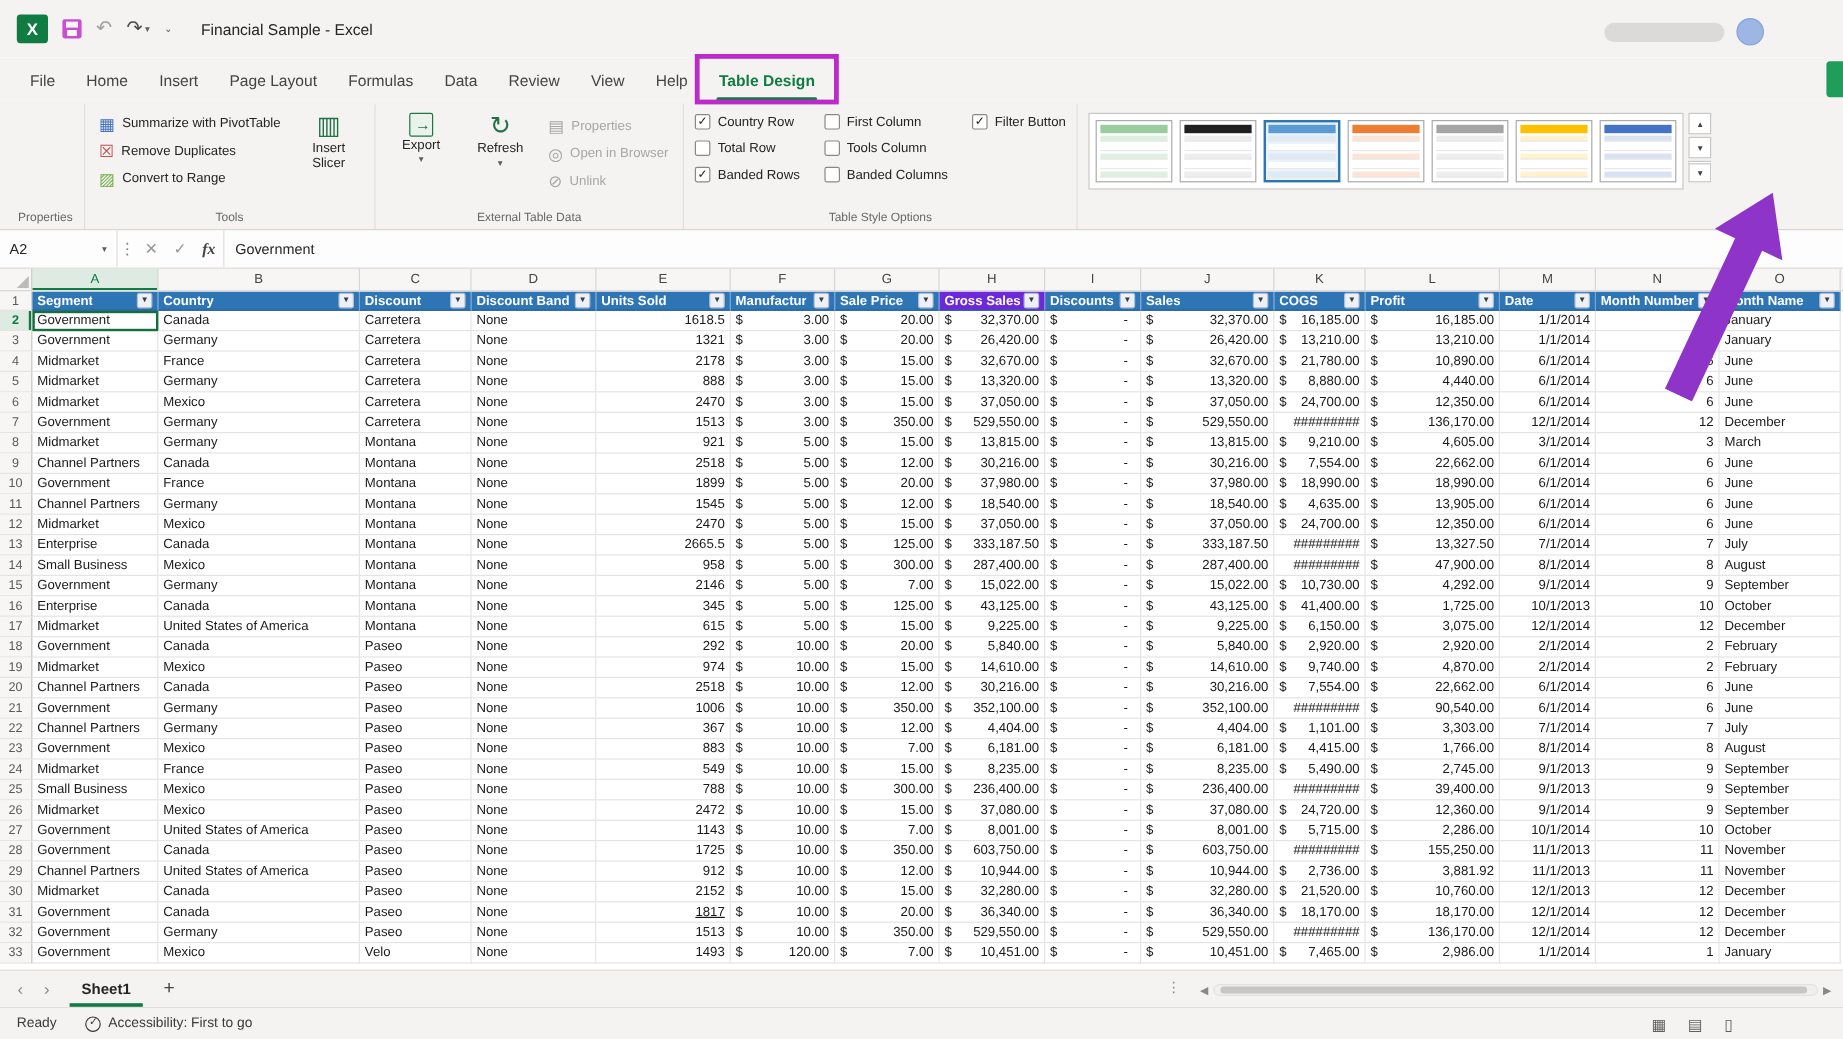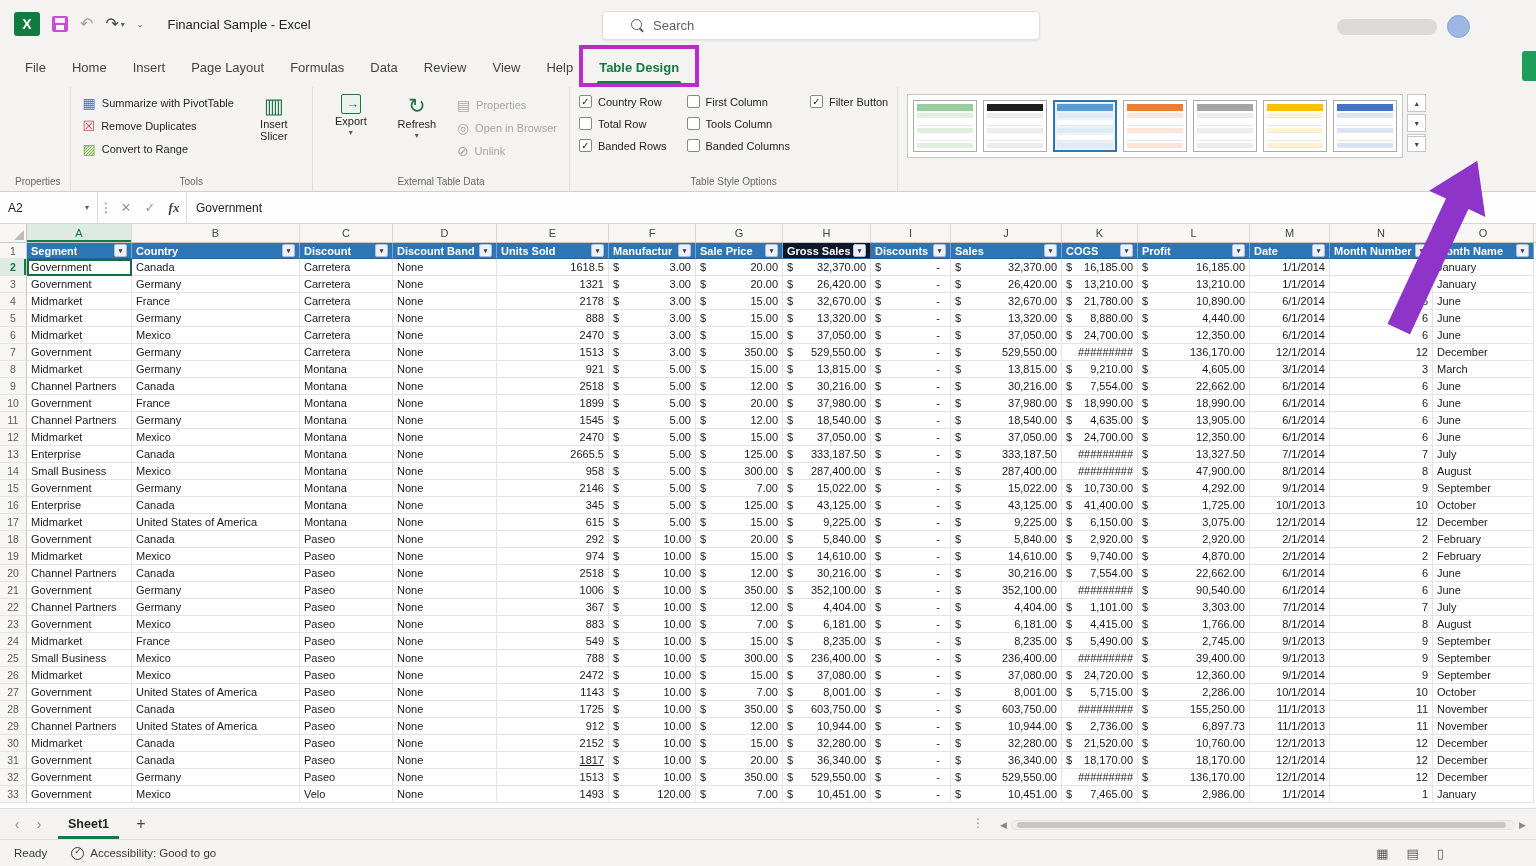--- a/index.html
+++ b/index.html
@@ -131,10 +131,6 @@
     <span class="mini-drop">⌄</span>
   </div>
   <div class="doc-title">Financial Sample  -  Excel</div>
-  <div class="searchbox">
-    <span class="mag"></span>
-    <span>Search</span>
-  </div>
   <div class="tb-right">
     <div class="blur-pill"></div>
     <div class="avatar"></div>

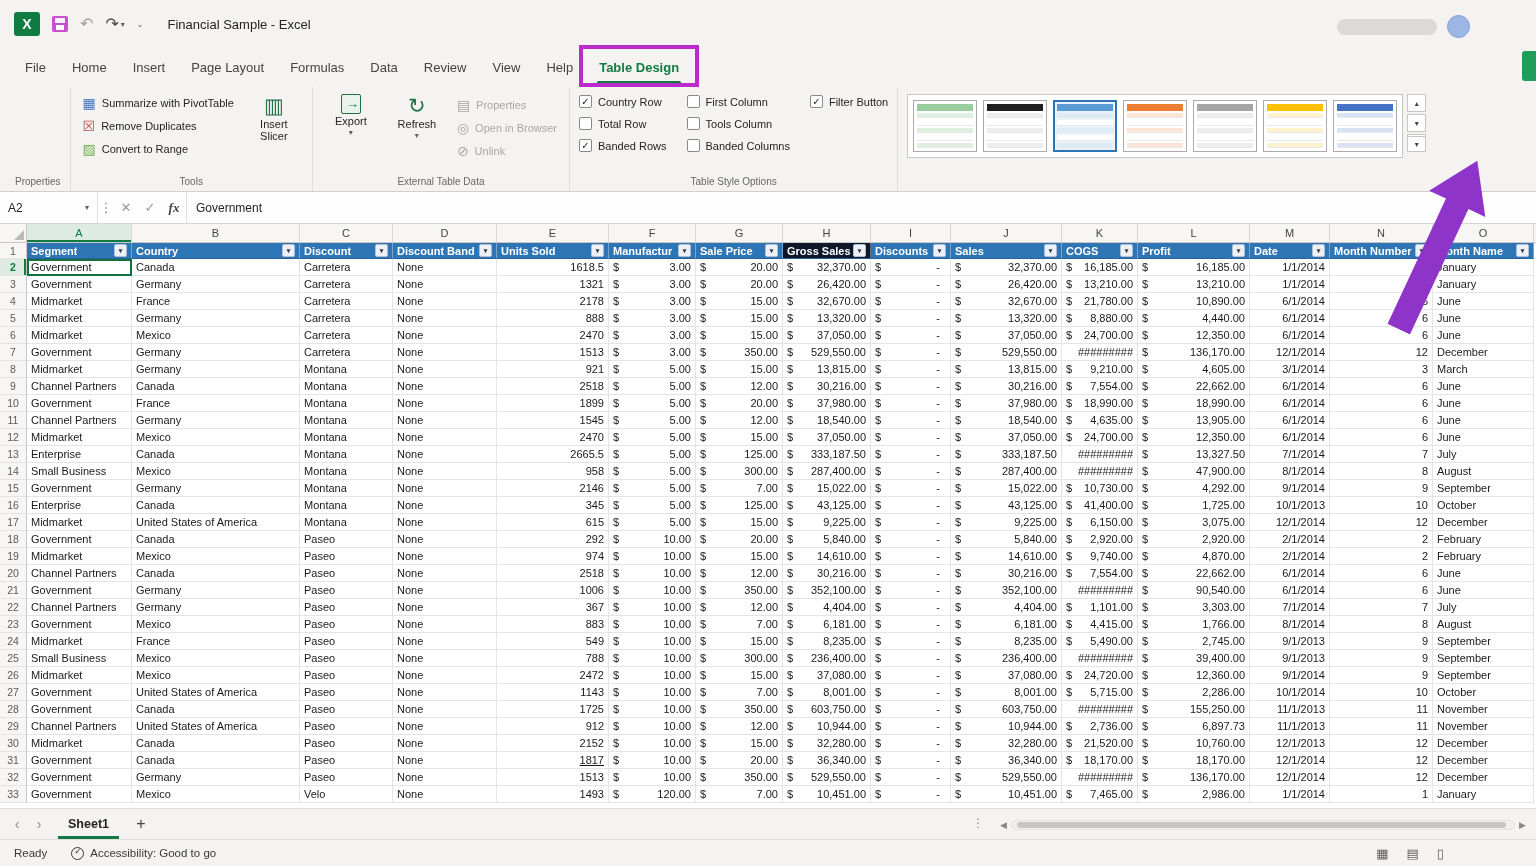--- a/index.html
+++ b/index.html
@@ -389,7 +389,7 @@
         <span class="th-lab">Sale Price</span>
         <span class="filter-btn">▾</span>
       </div>
-      <div class="cell th" style="width: 88px; background: #0f172a; align-items: center;">
+      <div class="cell th" style="width: 88px; background: #6d28d9; align-items: center;">
         <span class="th-lab">Gross Sales</span>
         <span class="filter-btn">▾</span>
       </div>

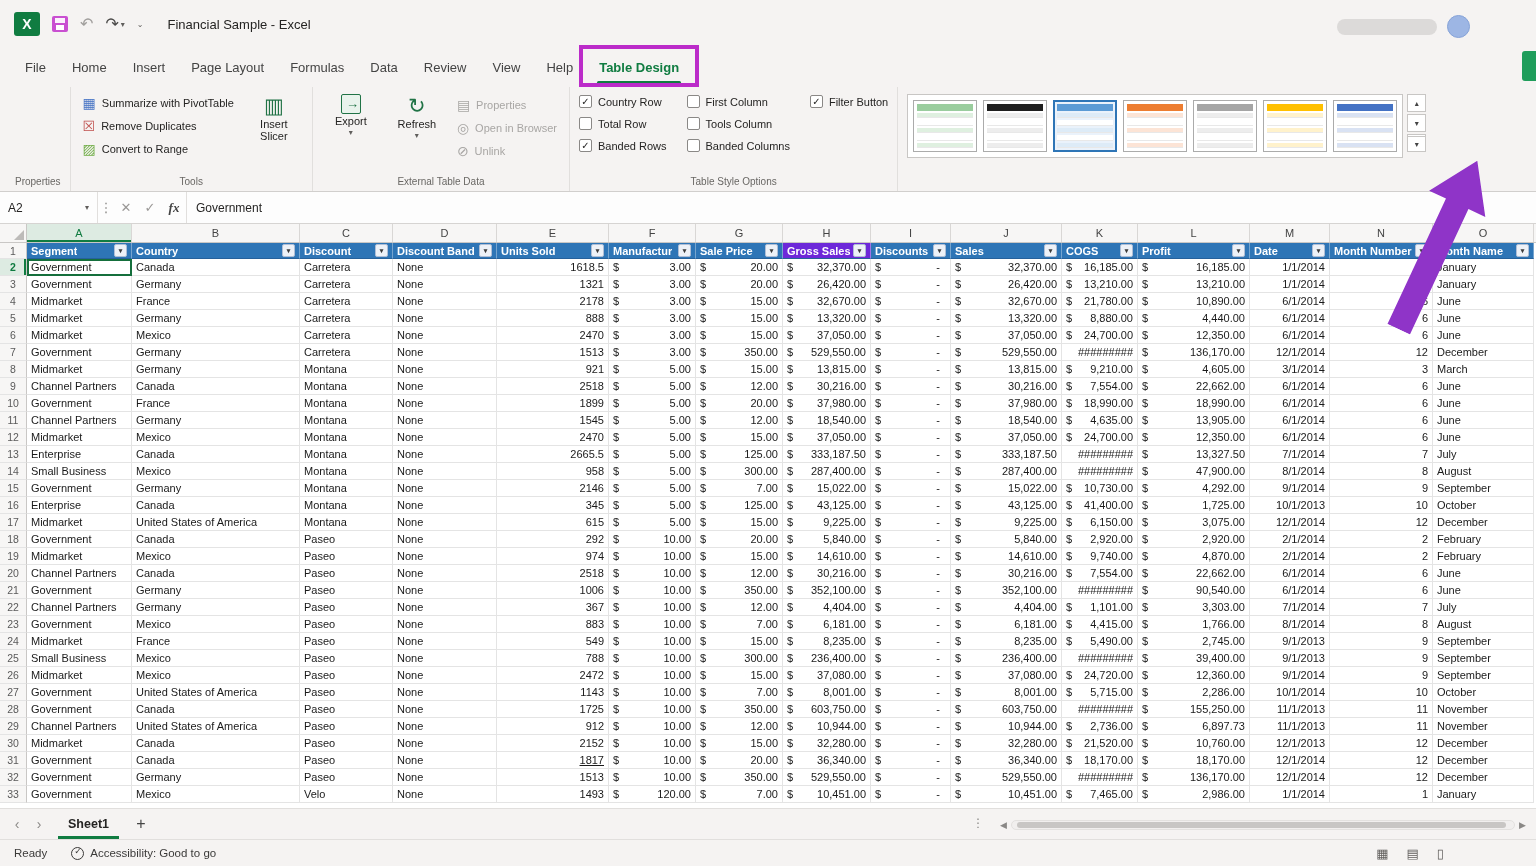--- a/index.html
+++ b/index.html
@@ -1490,7 +1490,7 @@
       </div>
       <div class="cell a" style="width: 112px;">
         <span class="cur">$</span>
-        <span class="val">6,897.73</span>
+        <span class="val">3,881.92</span>
       </div>
       <div class="cell d" style="width: 80px;">11/1/2013</div>
       <div class="cell n" style="width: 103px;">11</div>

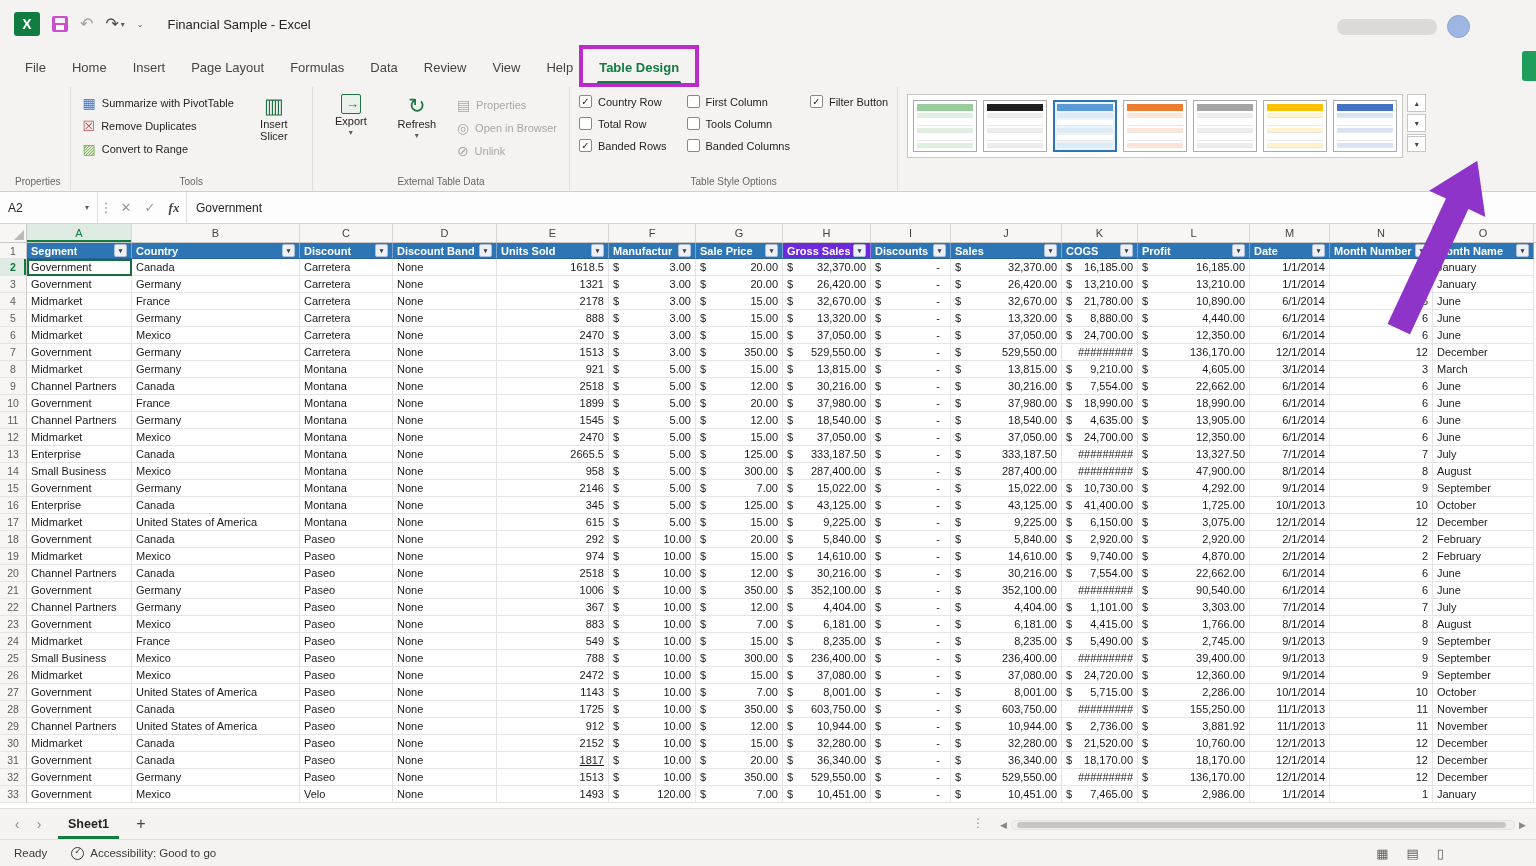--- a/index.html
+++ b/index.html
@@ -1672,7 +1672,7 @@
   <span>Ready</span>
   <span class="acc">
     <span class="acc-ic"></span>
-    <span>Accessibility: Good to go</span>
+    <span>Accessibility: First to go</span>
   </span>
   <span class="sb-right">
     <span>▦</span>

